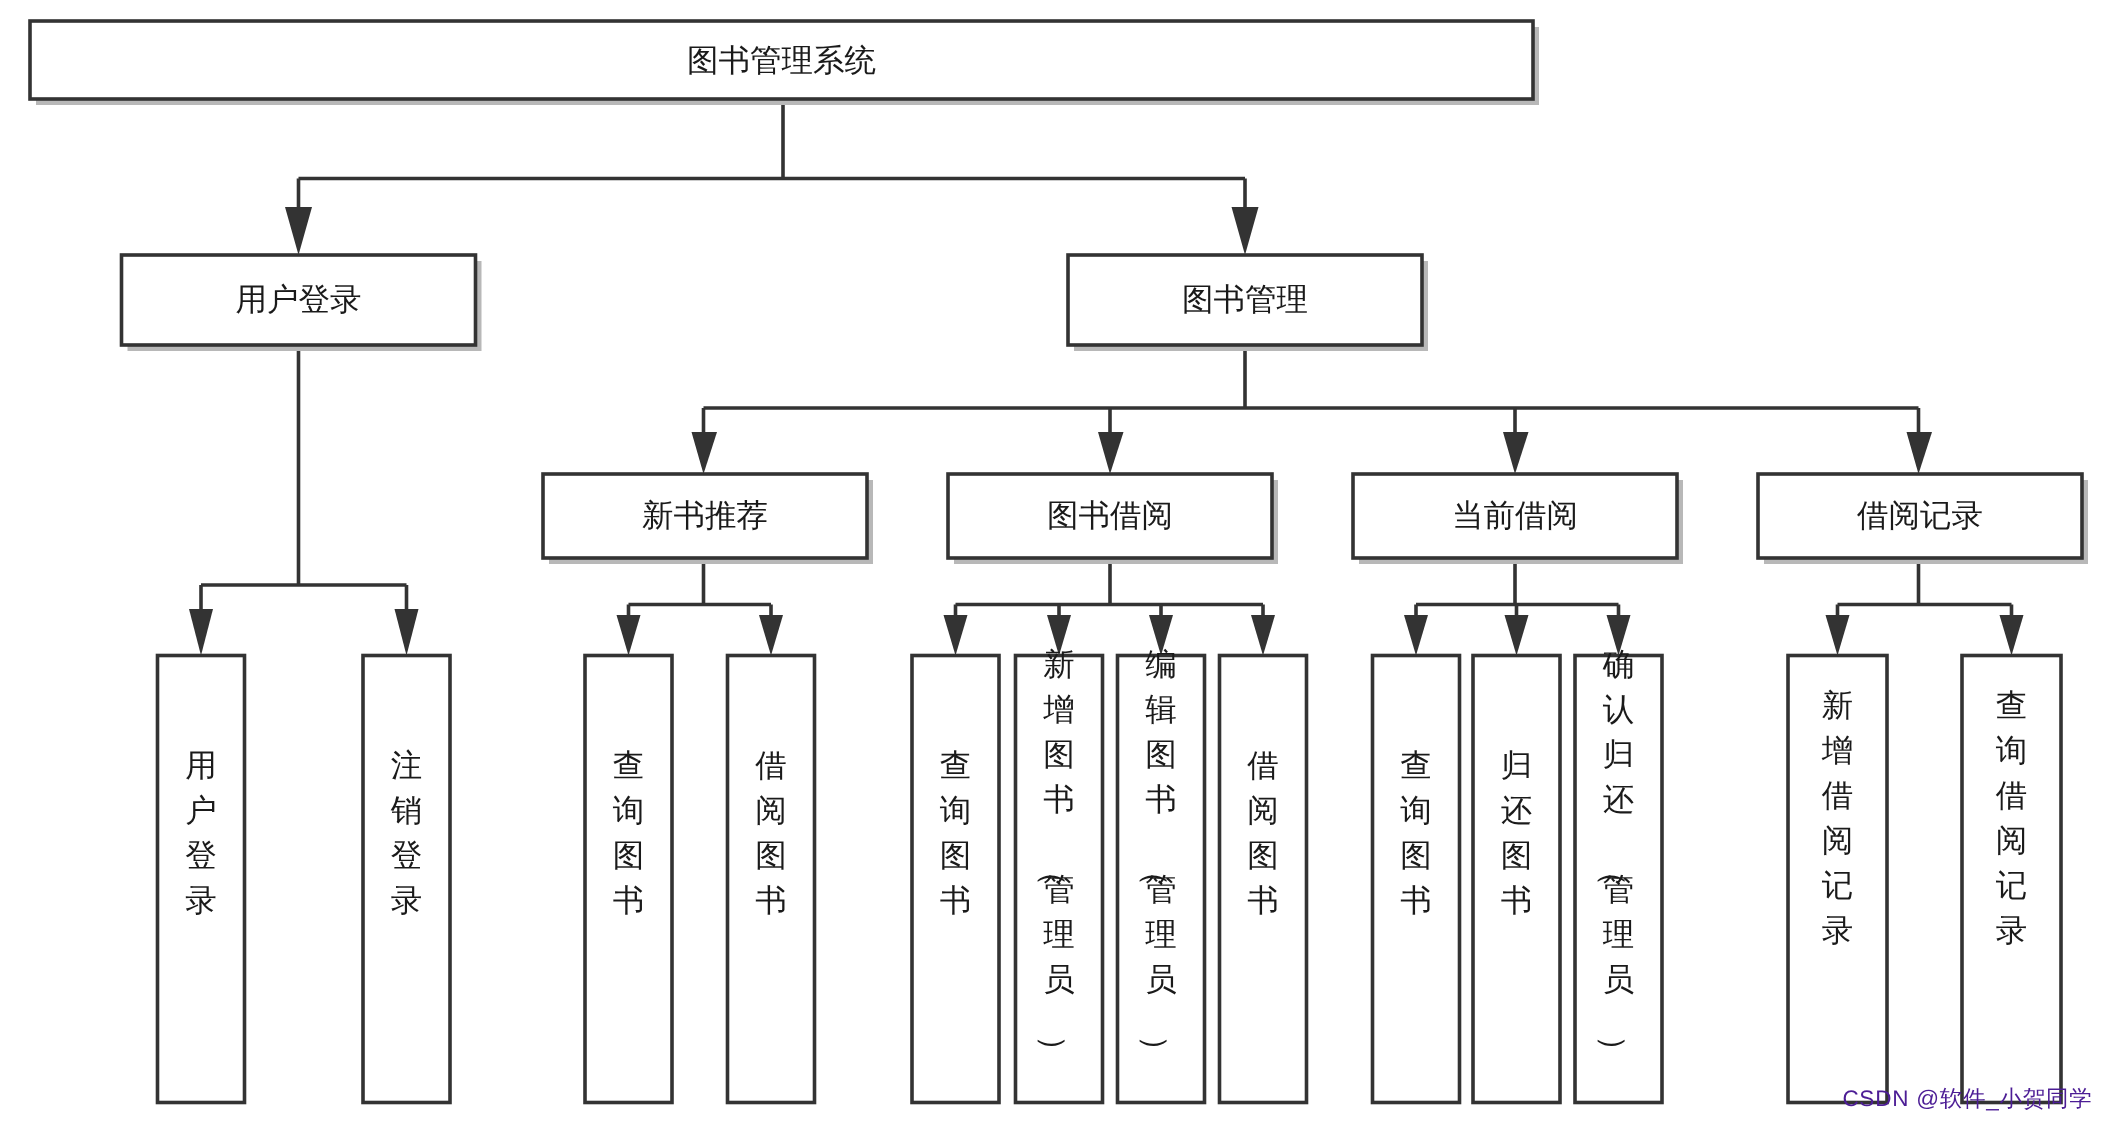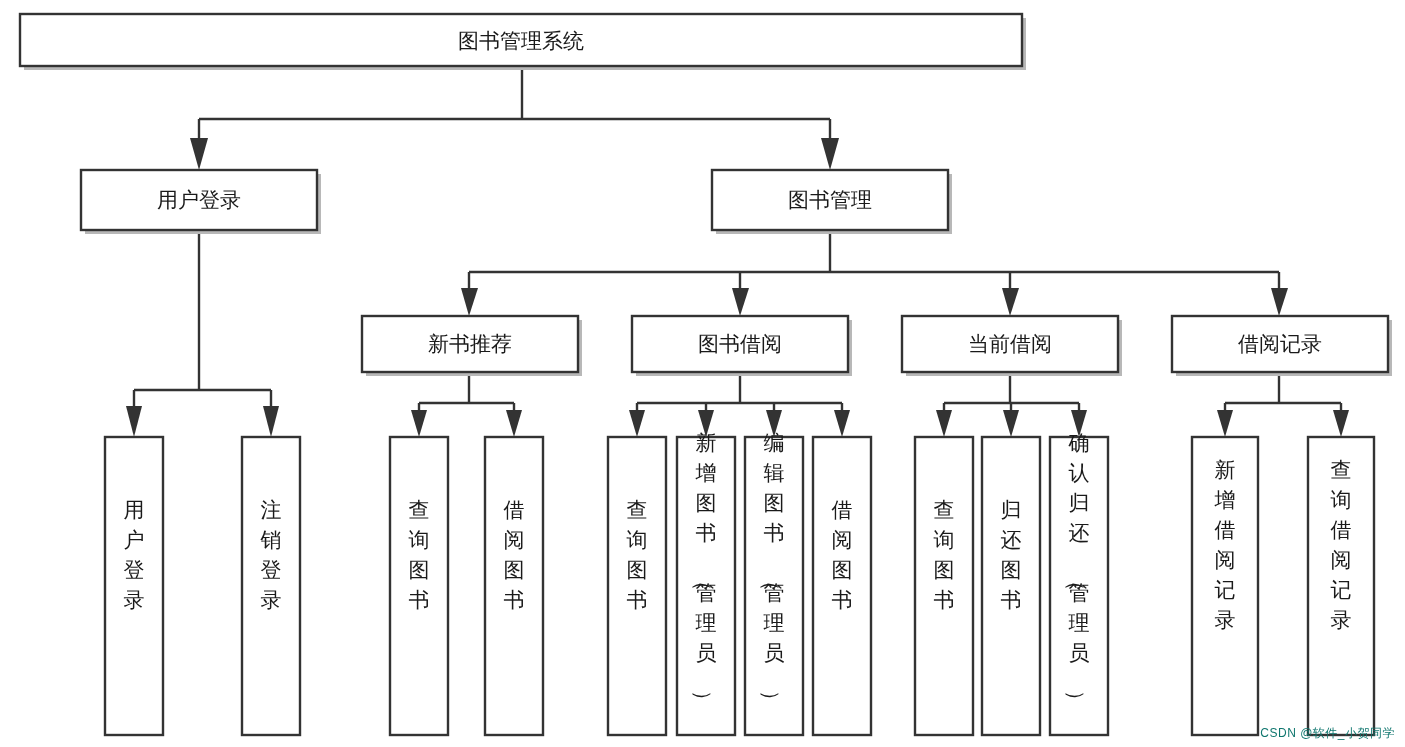--- a/index.html
+++ b/index.html
@@ -69,8 +69,8 @@
     right: 10px;
     bottom: 5px;
     font-family: "Liberation Sans", "DejaVu Sans", sans-serif;
-    font-size: 12px;
-    color: #0f766e;
+    font-size: 15px;
+    color: #4c1d95;
     letter-spacing: 0.5px;
     user-select: none;
     pointer-events: none;

